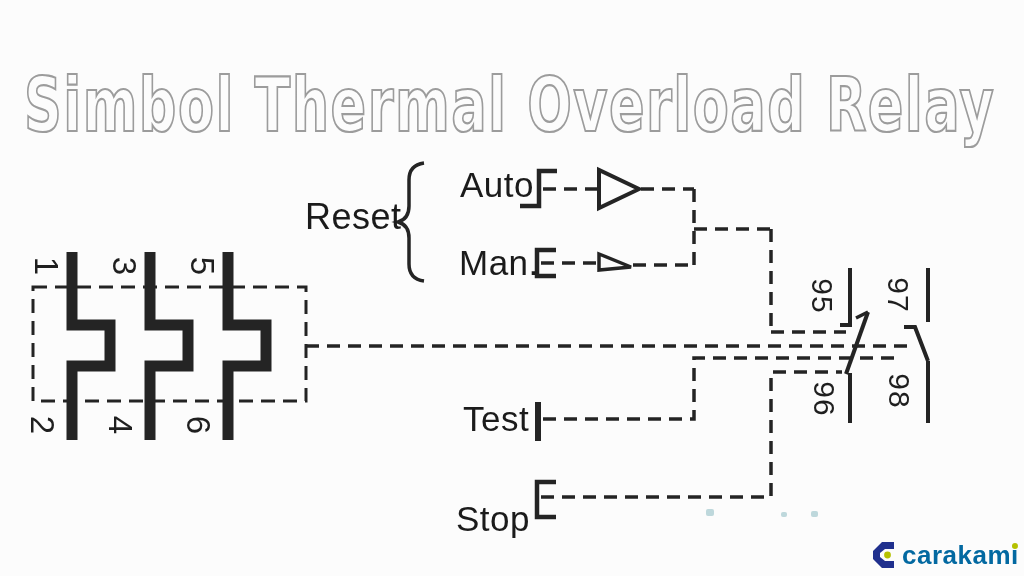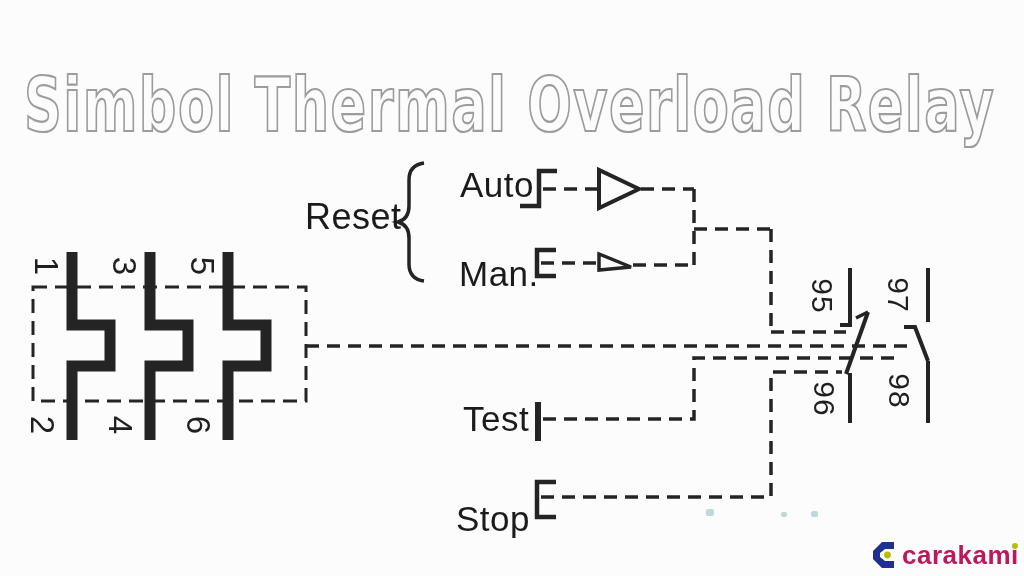--- a/index.html
+++ b/index.html
@@ -89,7 +89,7 @@
 
   <div class="lbl" style="left:460px;top:167px;">Auto</div>
   <div class="lbl" style="left:305px;top:199px;font-size:36px;">Reset</div>
-  <div class="lbl" style="left:459px;top:245px;margin-top:11px;">Man.</div>
+  <div class="lbl" style="left:459px;top:245px;">Man.</div>
   <div class="lbl" style="left:463px;top:401px;text-align:right;">Test</div>
   <div class="lbl" style="left:456px;top:479px;margin-top:22px;">Stop</div>
 

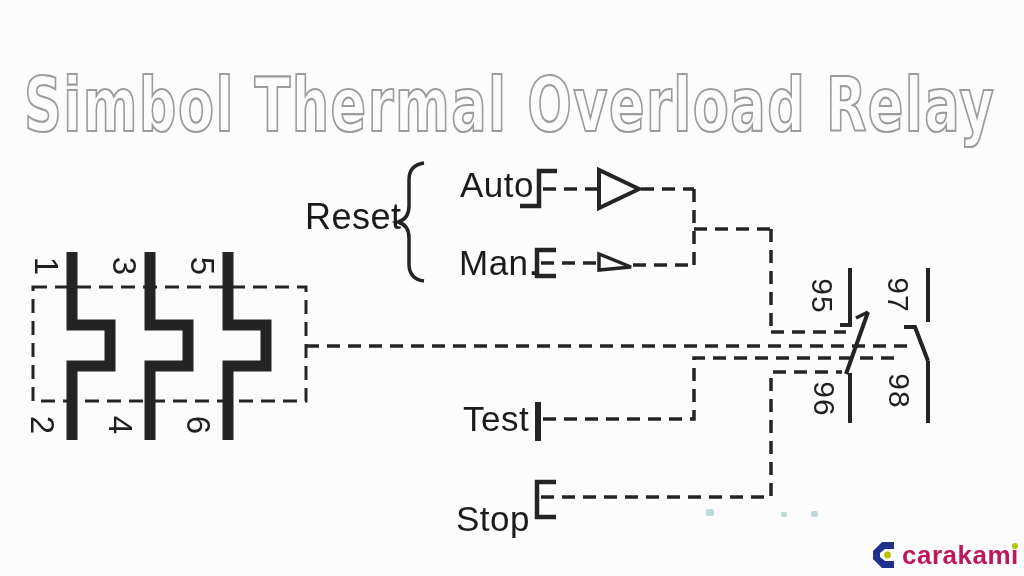--- a/index.html
+++ b/index.html
@@ -28,7 +28,7 @@
   .wmdot{position:absolute;background:#7fb3bb;opacity:.5;border-radius:2px;}
   .logo{position:absolute;left:872px;top:541px;display:flex;align-items:center;}
   .logo .brand{
-    margin-left:6px;color:#be185d;font-size:26px;font-weight:bold;
+    margin-left:6px;color:#0369a1;font-size:26px;font-weight:bold;
     letter-spacing:0.5px;line-height:1;
   }
   .brand-i{position:relative;display:inline-block;}

